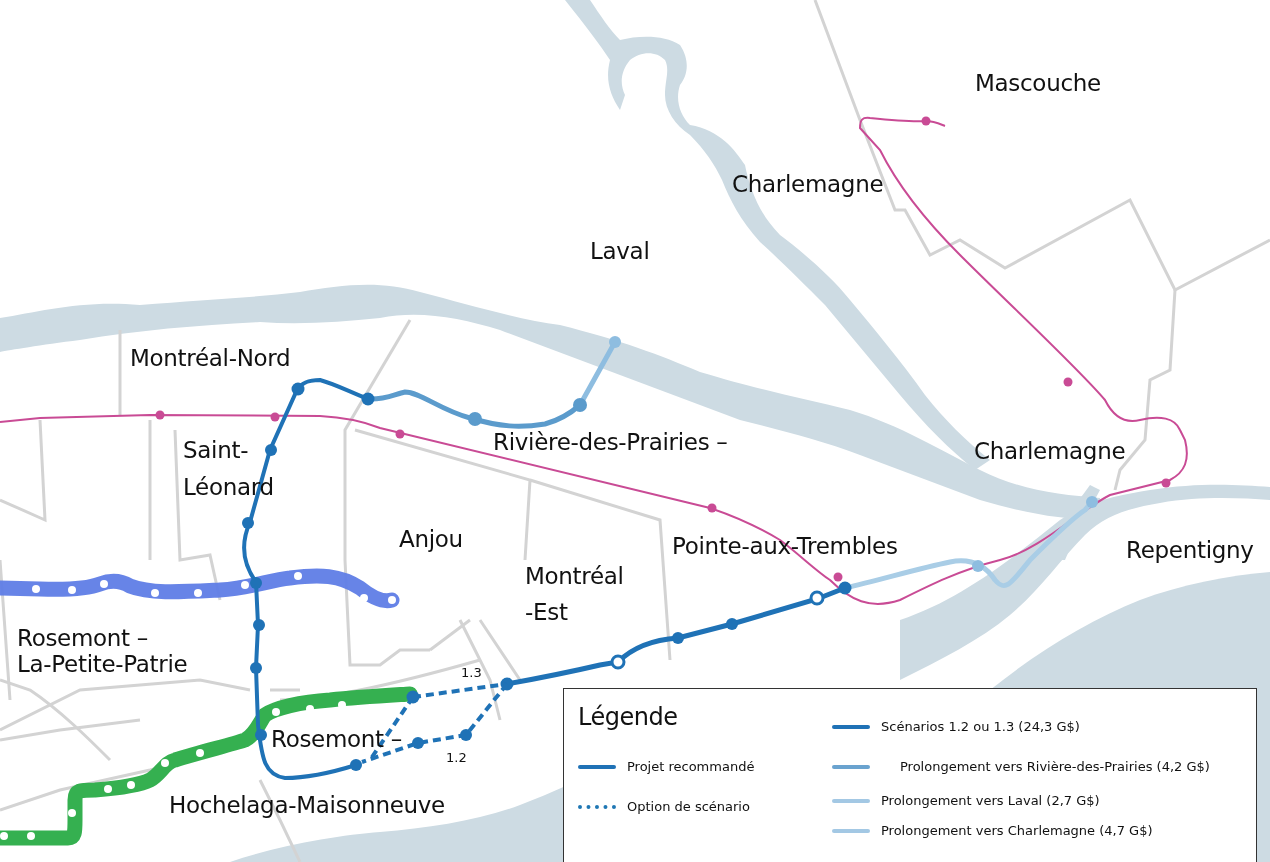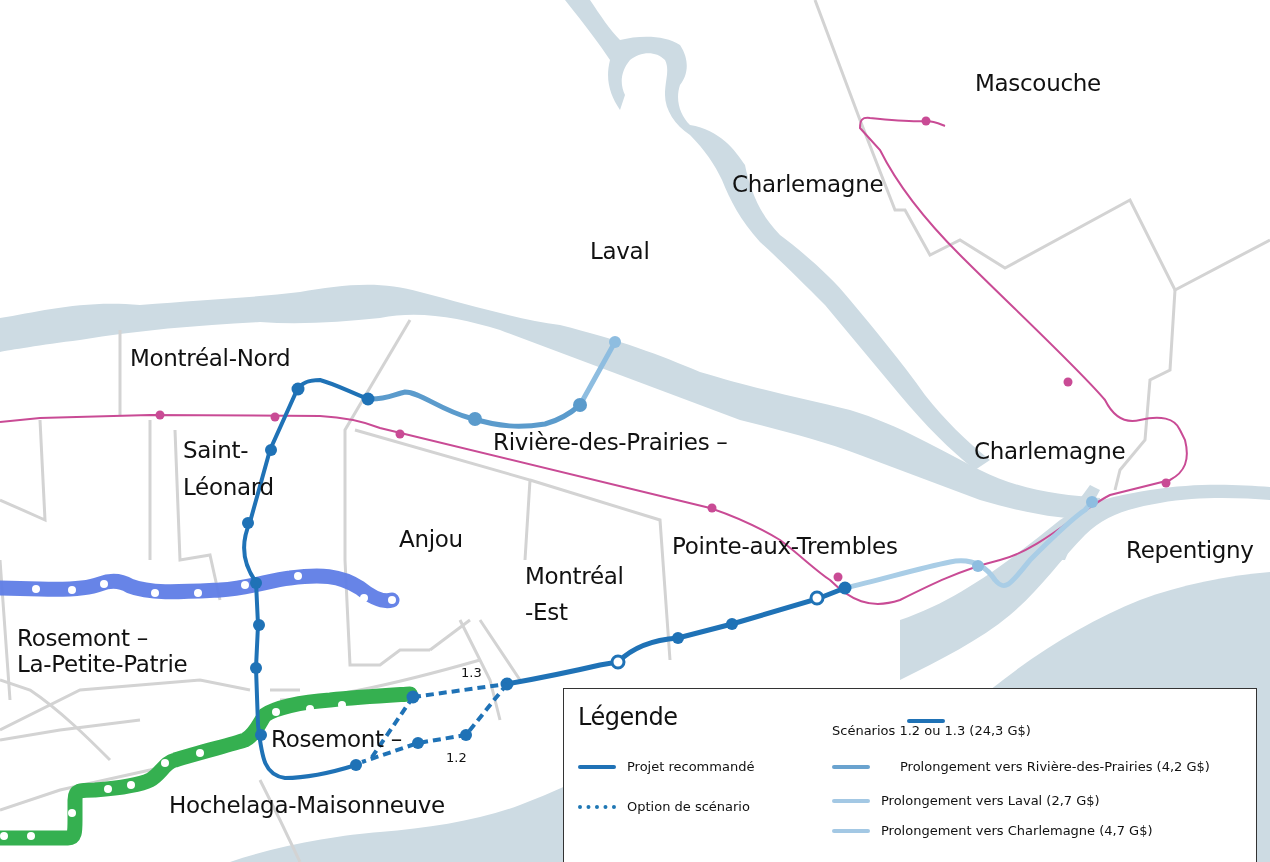--- a/index.html
+++ b/index.html
@@ -177,7 +177,7 @@
     <span>Option de scénario</span>
   </div>
 
-  <div class="legend-item" style="left:268px;top:30px;flex-direction:column;">
+  <div class="legend-item" style="left:268px;top:30px;">
     <span class="swatch" style="background:#1f72b6;"></span>
     <span>Scénarios 1.2 ou 1.3 (24,3 G$)</span>
   </div>

